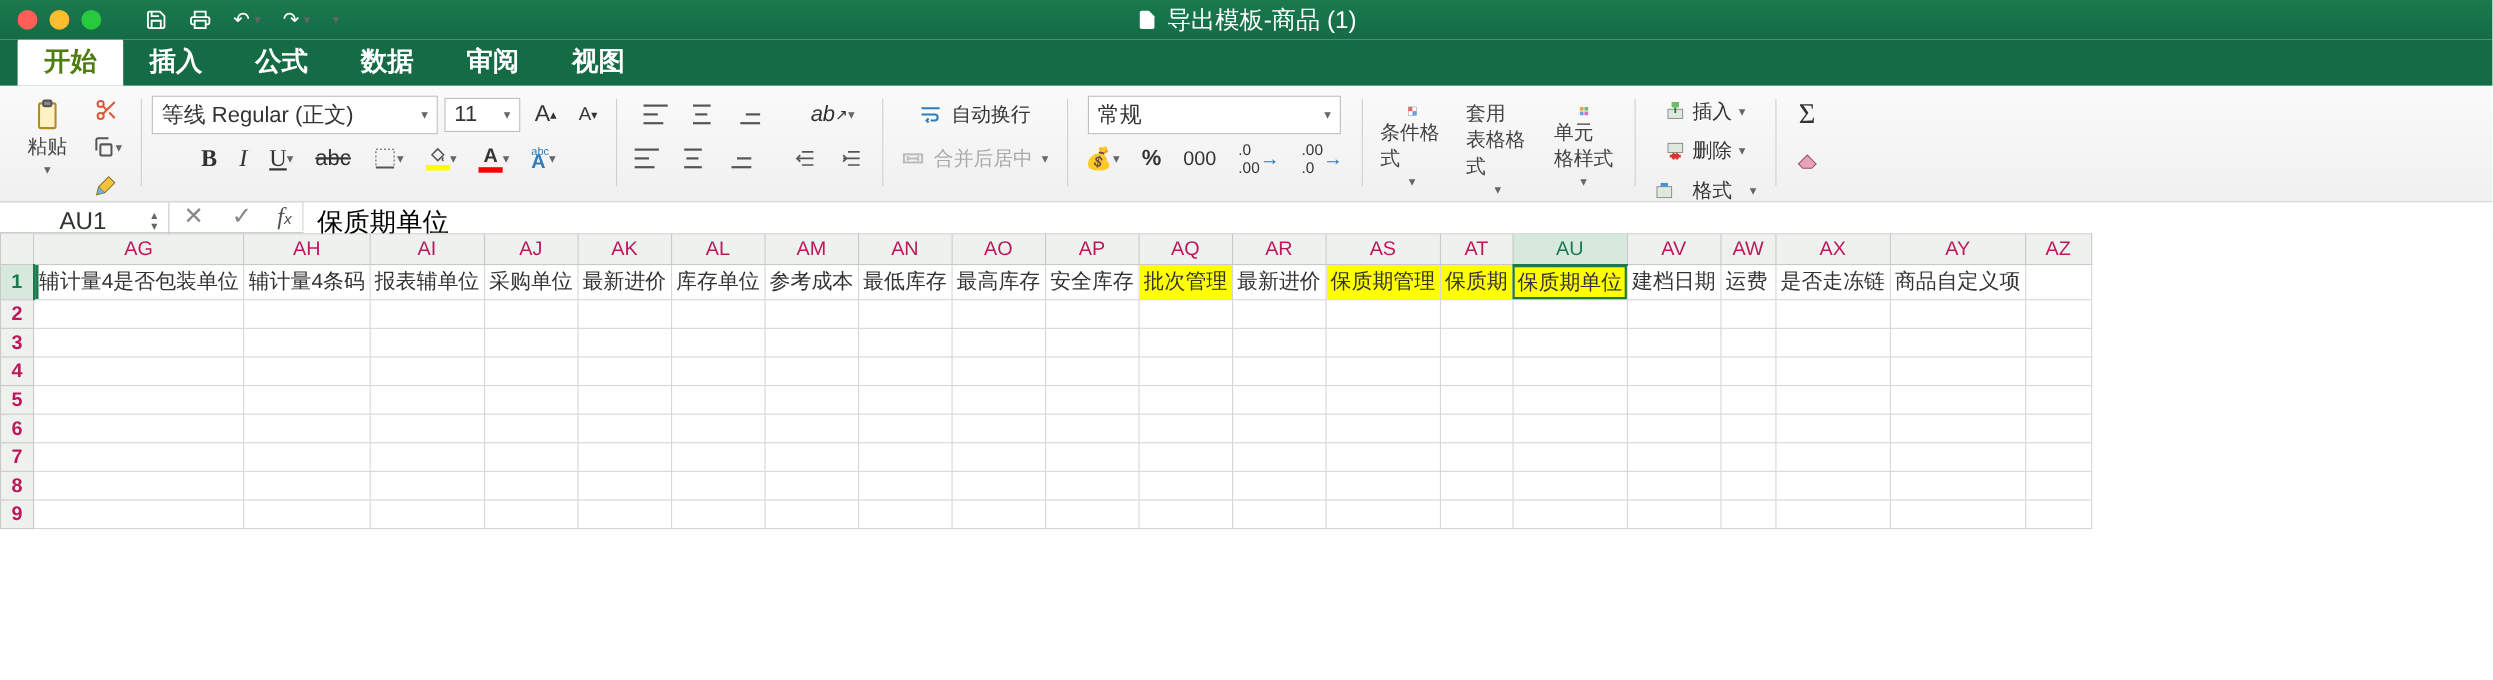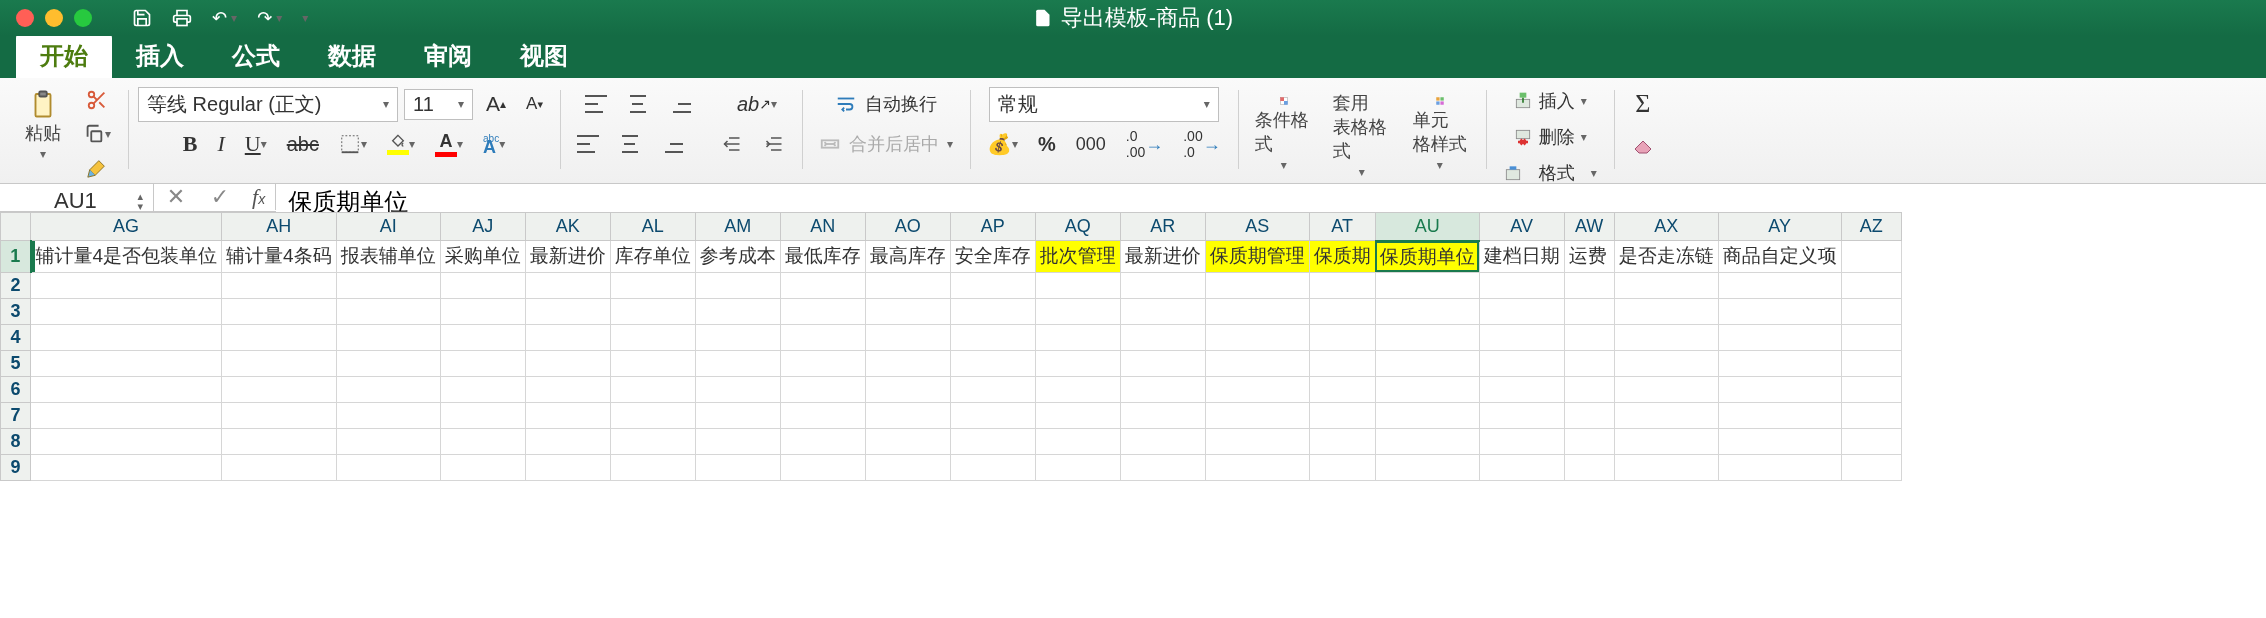--- a/index.html
+++ b/index.html
@@ -57,7 +57,7 @@
   
   .grid-wrap { flex: 1; overflow: hidden; position: relative; }
   table.grid { border-collapse: collapse; table-layout: fixed; }
-  .corner, .colhdr, .rowhdr { background: #eef1ee; font-size: 18px; color: #0c4a6e; border: 1px solid #c9c9c9; text-align: center; }
+  .corner, .colhdr, .rowhdr { background: #eef1ee; font-size: 18px; color: #be185d; border: 1px solid #c9c9c9; text-align: center; }
   .corner { width: 30px; height: 28px; position: sticky; left: 0; top: 0; z-index: 3; }
   .colhdr { height: 28px; font-weight: 400; }
   .colhdr.active { background: #d7e8dd; color: #1a7a4e; border-bottom: 2px solid #1a7a4e; }

